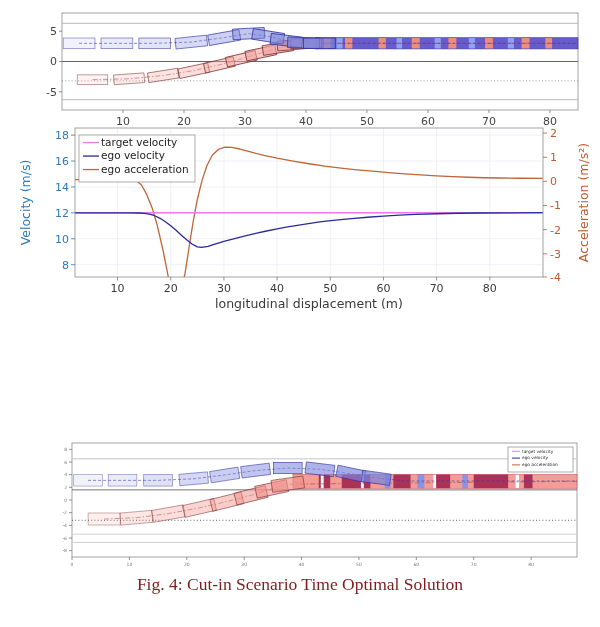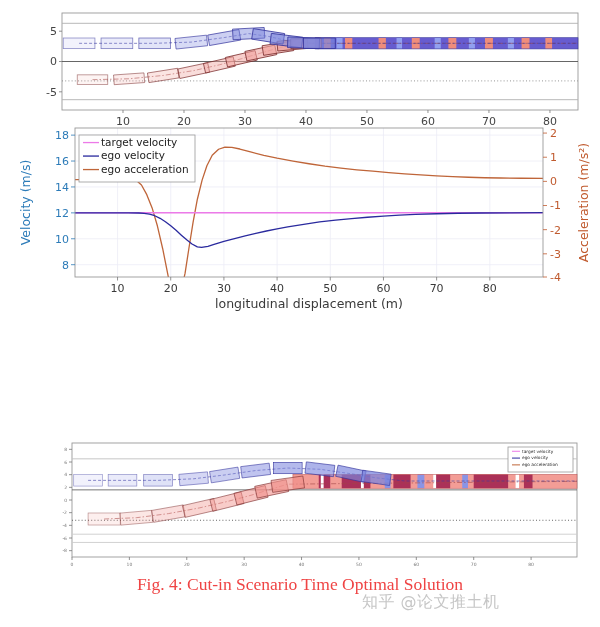--- a/index.html
+++ b/index.html
@@ -11,7 +11,7 @@
             font:17.5px/27px "Liberation Serif",serif;color:#111;}
   .jline{text-align:justify;text-align-last:justify;}
   .caption4{position:absolute;left:0;top:574px;width:600px;text-align:center;
-            font:17.5px "Liberation Serif",serif;color:#ef4444;}
+            font:17.5px "Liberation Serif",serif;color:#7f1d1d;}
   .wm{position:absolute;left:362px;top:592px;font:16px "DejaVu Sans",sans-serif;
       color:#c6c6c6;letter-spacing:.5px;}
 </style>

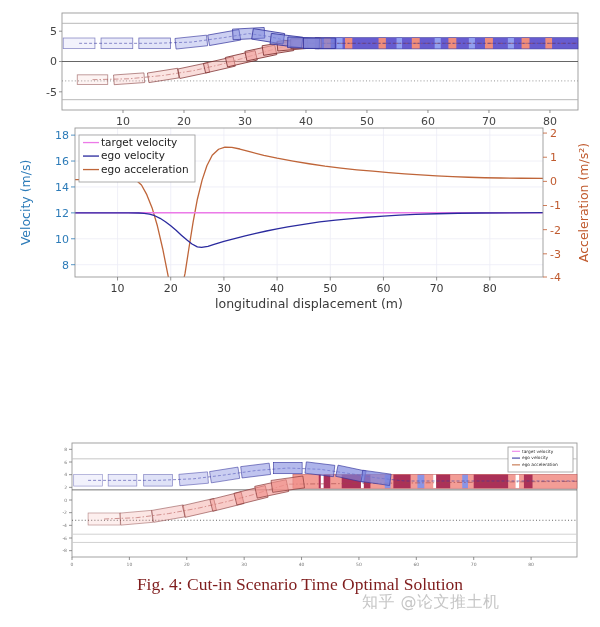--- a/index.html
+++ b/index.html
@@ -253,7 +253,6 @@
 
   <div class="caption4">Fig. 4: Cut-in Scenario Time Optimal Solution</div>
 
-  <div class="wm">知乎 @论文推土机</div>
 
 </div>
 

